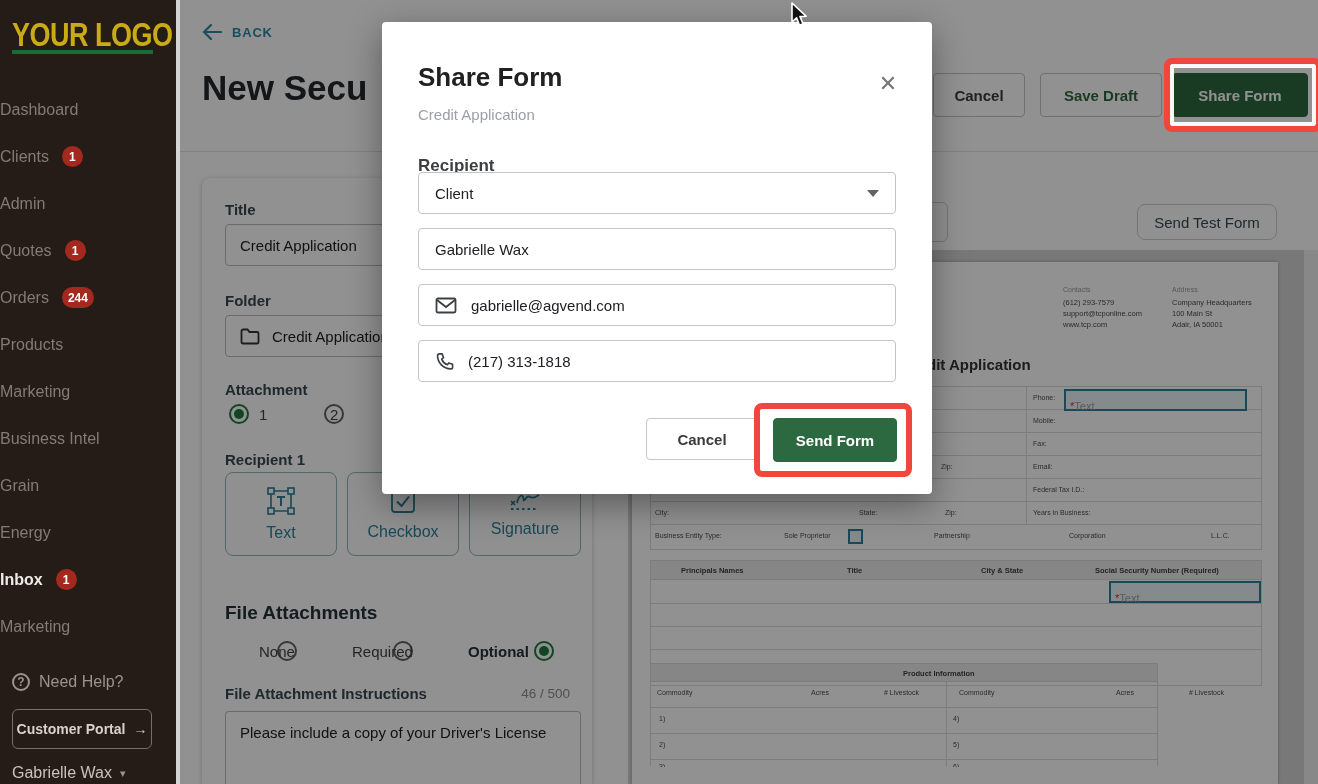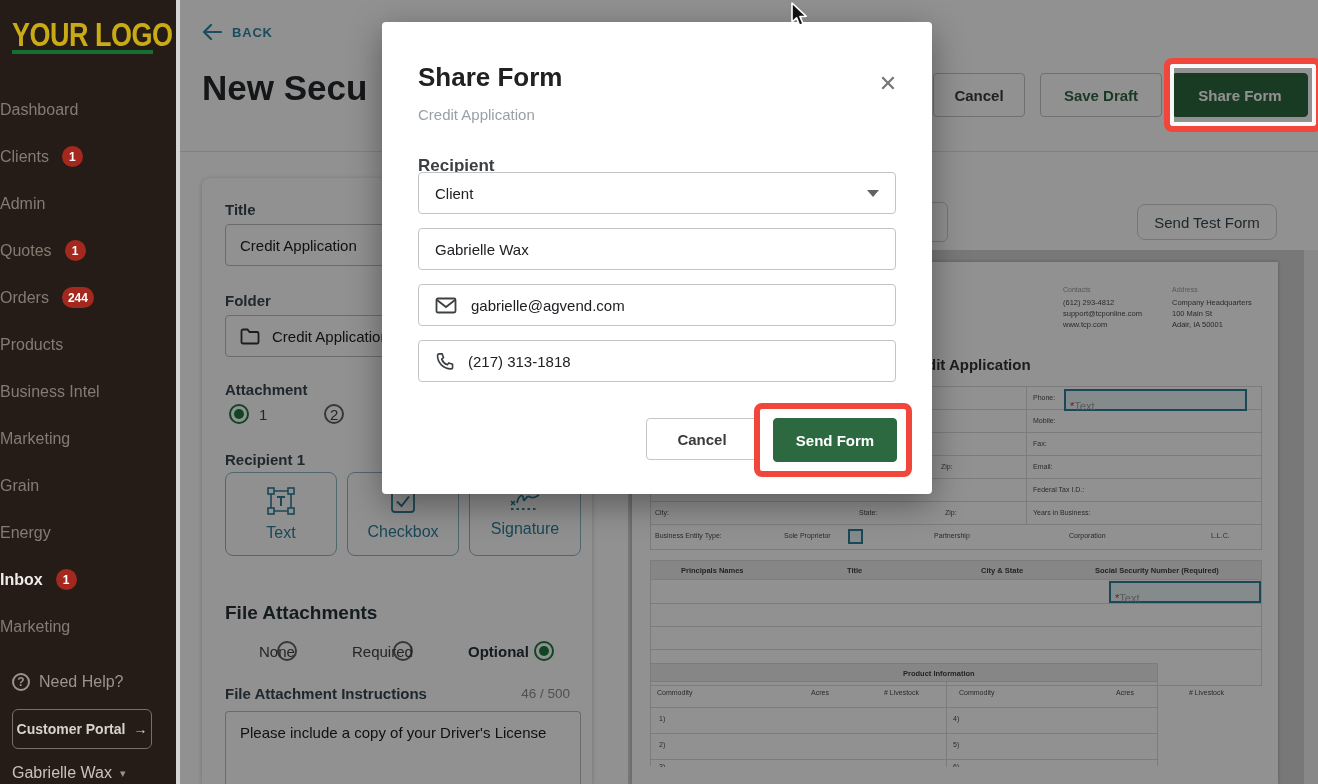--- a/index.html
+++ b/index.html
@@ -275,7 +275,7 @@
     <div class="pdf">
 
       <div class="abs pdf-label" style="left:431px;top:24px">Contacts</div>
-      <div class="abs pdf-val" style="left:431px;top:35px">(612) 293-4812</div>
+      <div class="abs pdf-val" style="left:431px;top:35px">(612) 293-7579</div>
       <div class="abs pdf-val" style="left:431px;top:46px">support@tcponline.com</div>
       <div class="abs pdf-val" style="left:431px;top:57px">www.tcp.com</div>
       <div class="abs pdf-label" style="left:540px;top:24px">Address</div>

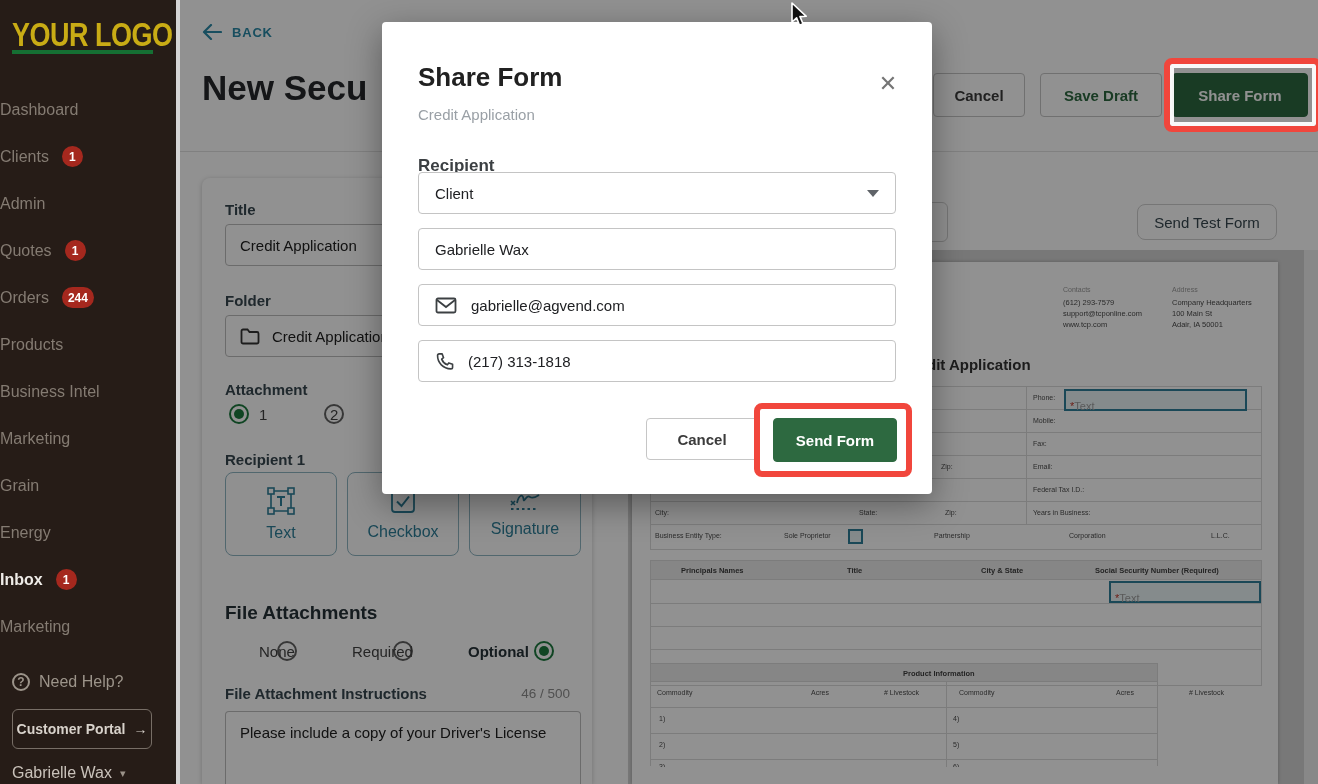--- a/index.html
+++ b/index.html
@@ -152,10 +152,10 @@
           <span>Products</span>
         </li>
       <li>
+          <span>Marketing</span>
+        </li>
+      <li>
           <span>Business Intel</span>
-        </li>
-      <li>
-          <span>Marketing</span>
         </li>
       <li>
           <span>Grain</span>

